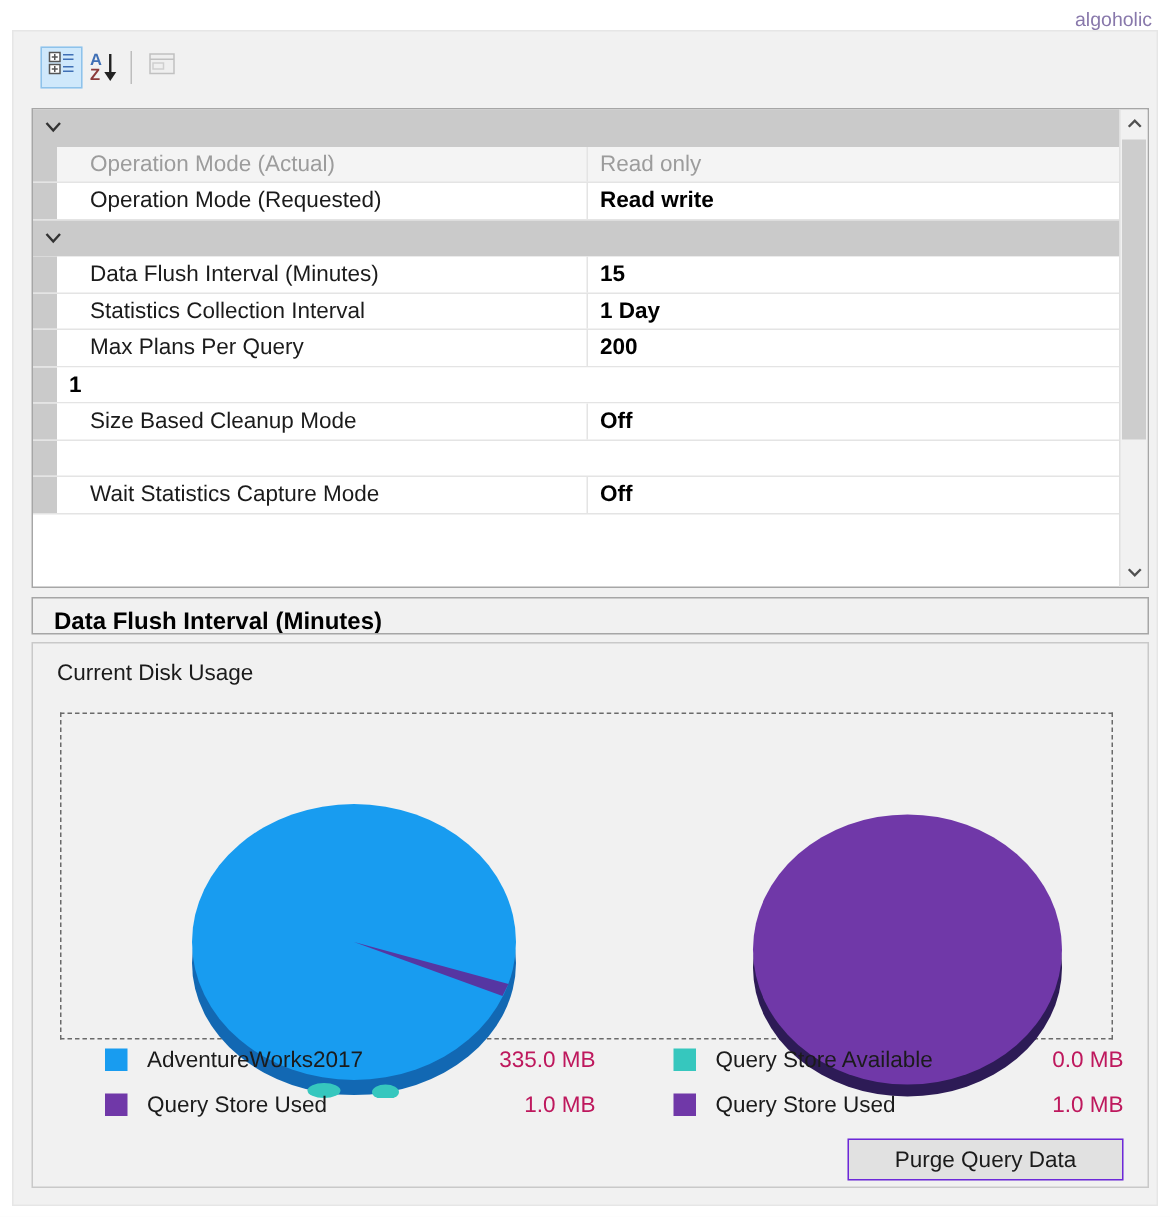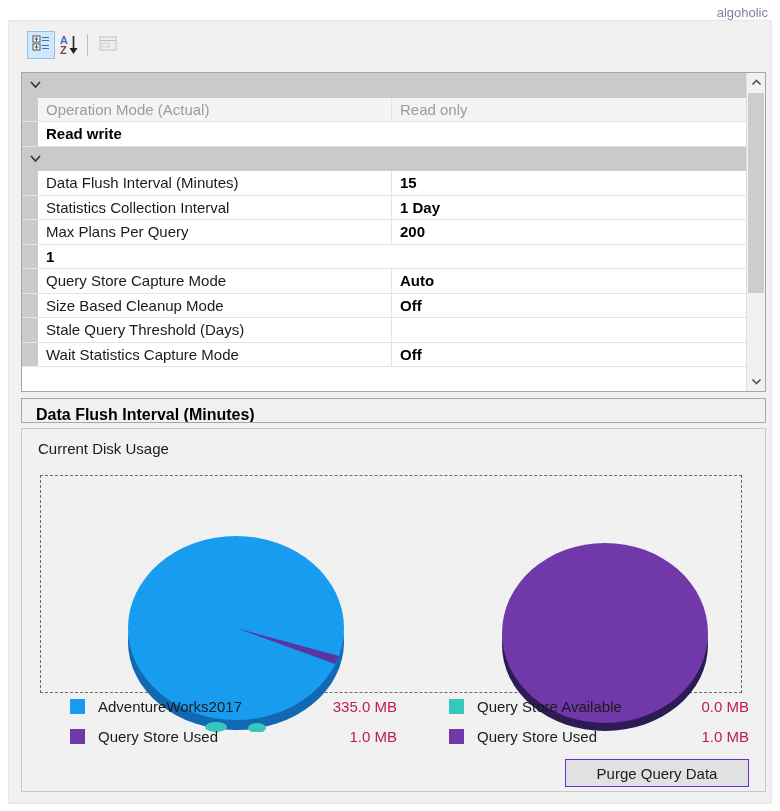--- a/index.html
+++ b/index.html
@@ -42,7 +42,7 @@
   .indent { width:16px; background:#cacaca; flex:0 0 16px; }
   .nm {
     width:354px; flex:0 0 354px; display:flex; align-items:center;
-    padding-left:8px; font-size:15px; color:#1b1b1b;
+    padding-left:22px; font-size:15px; color:#1b1b1b;
     border-right:1px solid #e4e4e4; overflow:hidden; white-space:nowrap;
   }
   .val {

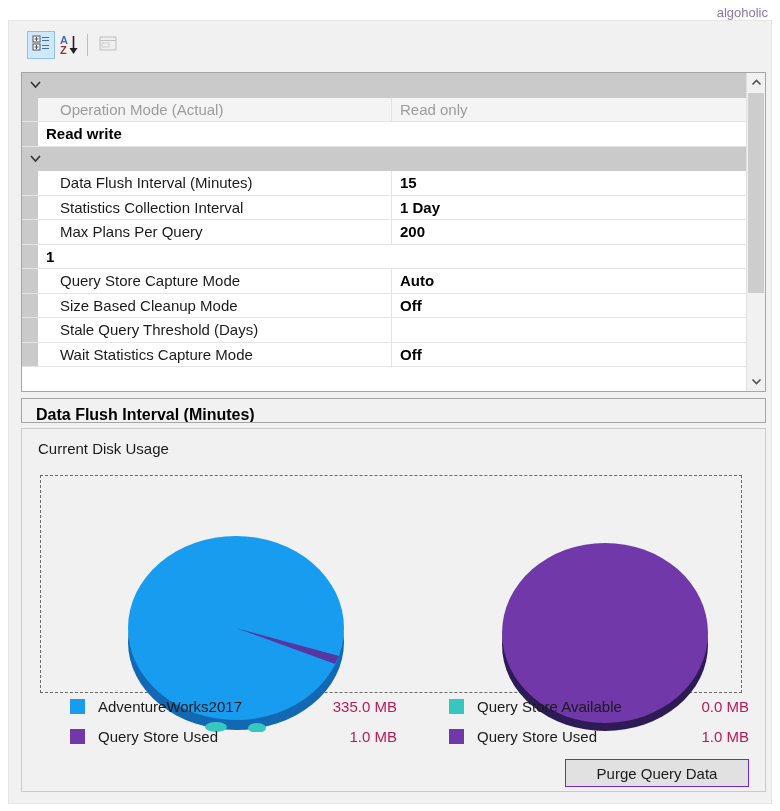--- a/index.html
+++ b/index.html
@@ -163,6 +163,7 @@
 
         <div class="row">
           <div class="indent"></div>
+          <div class="nm">Operation Mode (Requested)</div>
           <div class="val b">Read write</div>
         </div>
 

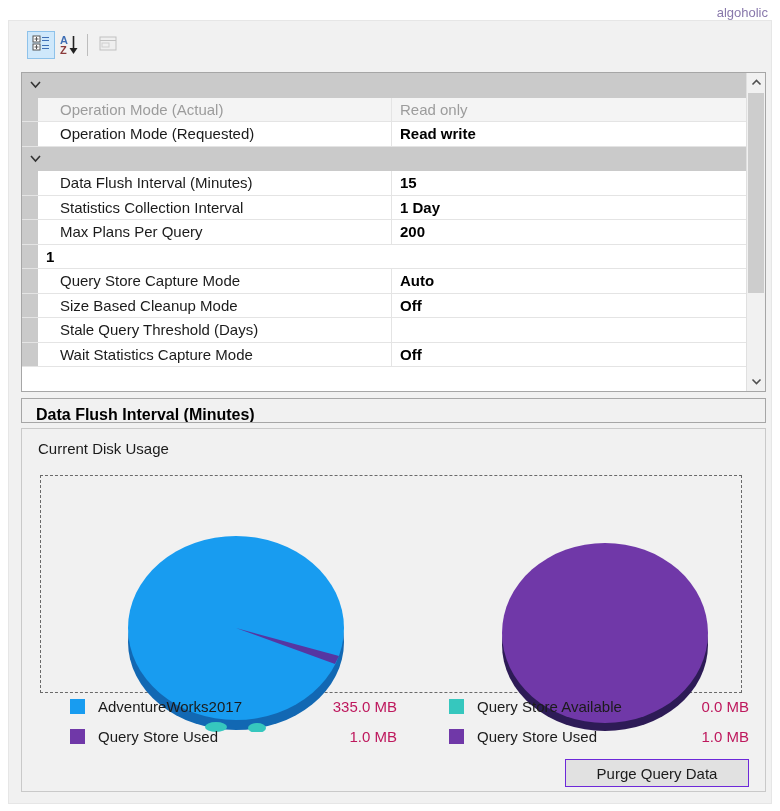--- a/index.html
+++ b/index.html
@@ -200,11 +200,6 @@
           <div class="val b">1</div>
         </div>
 
-        <div class="row">
-          <div class="indent"></div>
-          <div class="nm">Query Store Capture Mode</div>
-          <div class="val b">Auto</div>
-        </div>
 
         <div class="row">
           <div class="indent"></div>

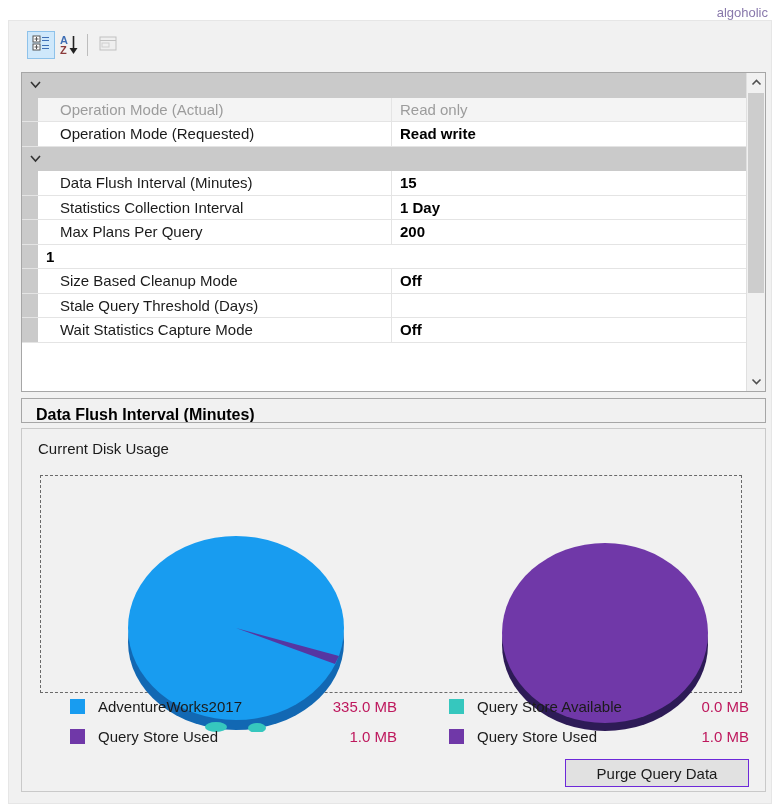--- a/index.html
+++ b/index.html
@@ -209,7 +209,6 @@
 
         <div class="row">
           <div class="indent"></div>
-          <div class="nm">Stale Query Threshold (Days)</div>
         </div>
 
         <div class="row">

